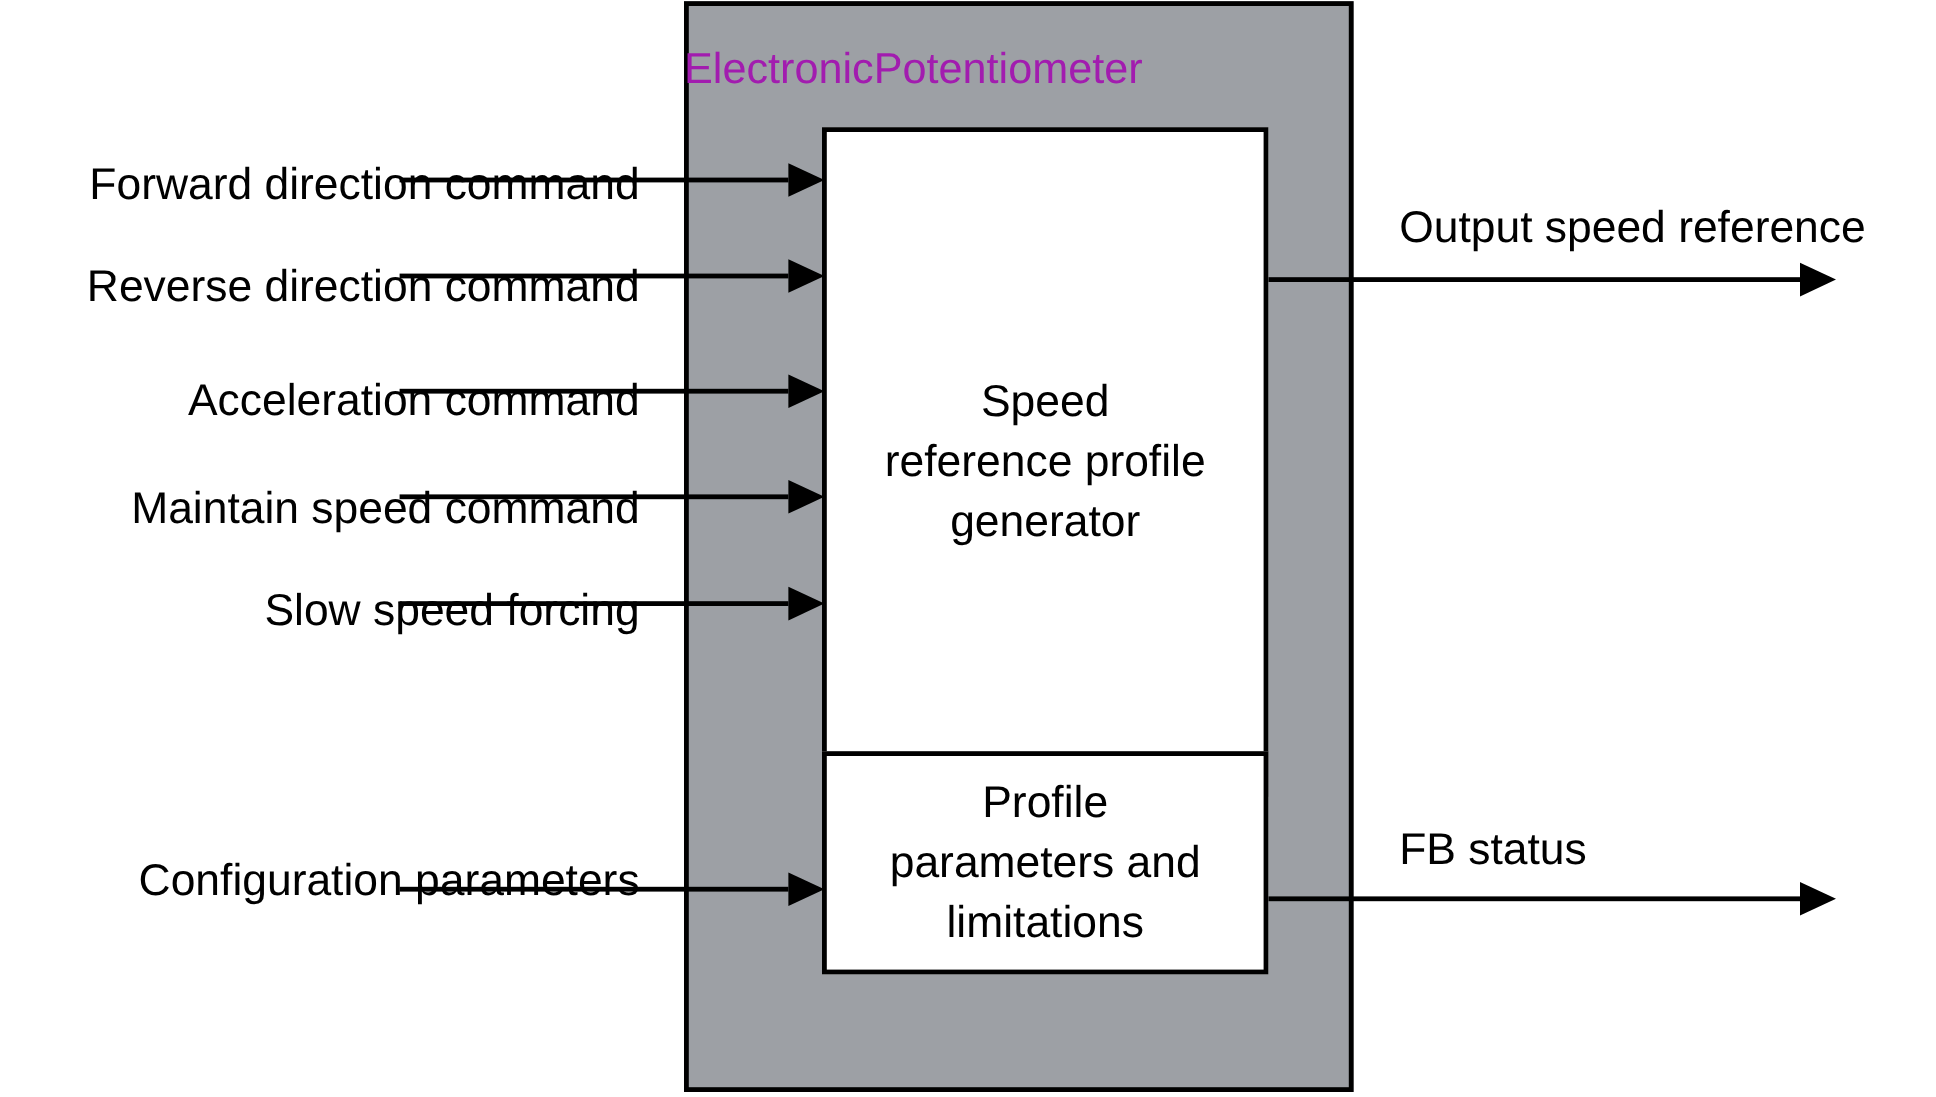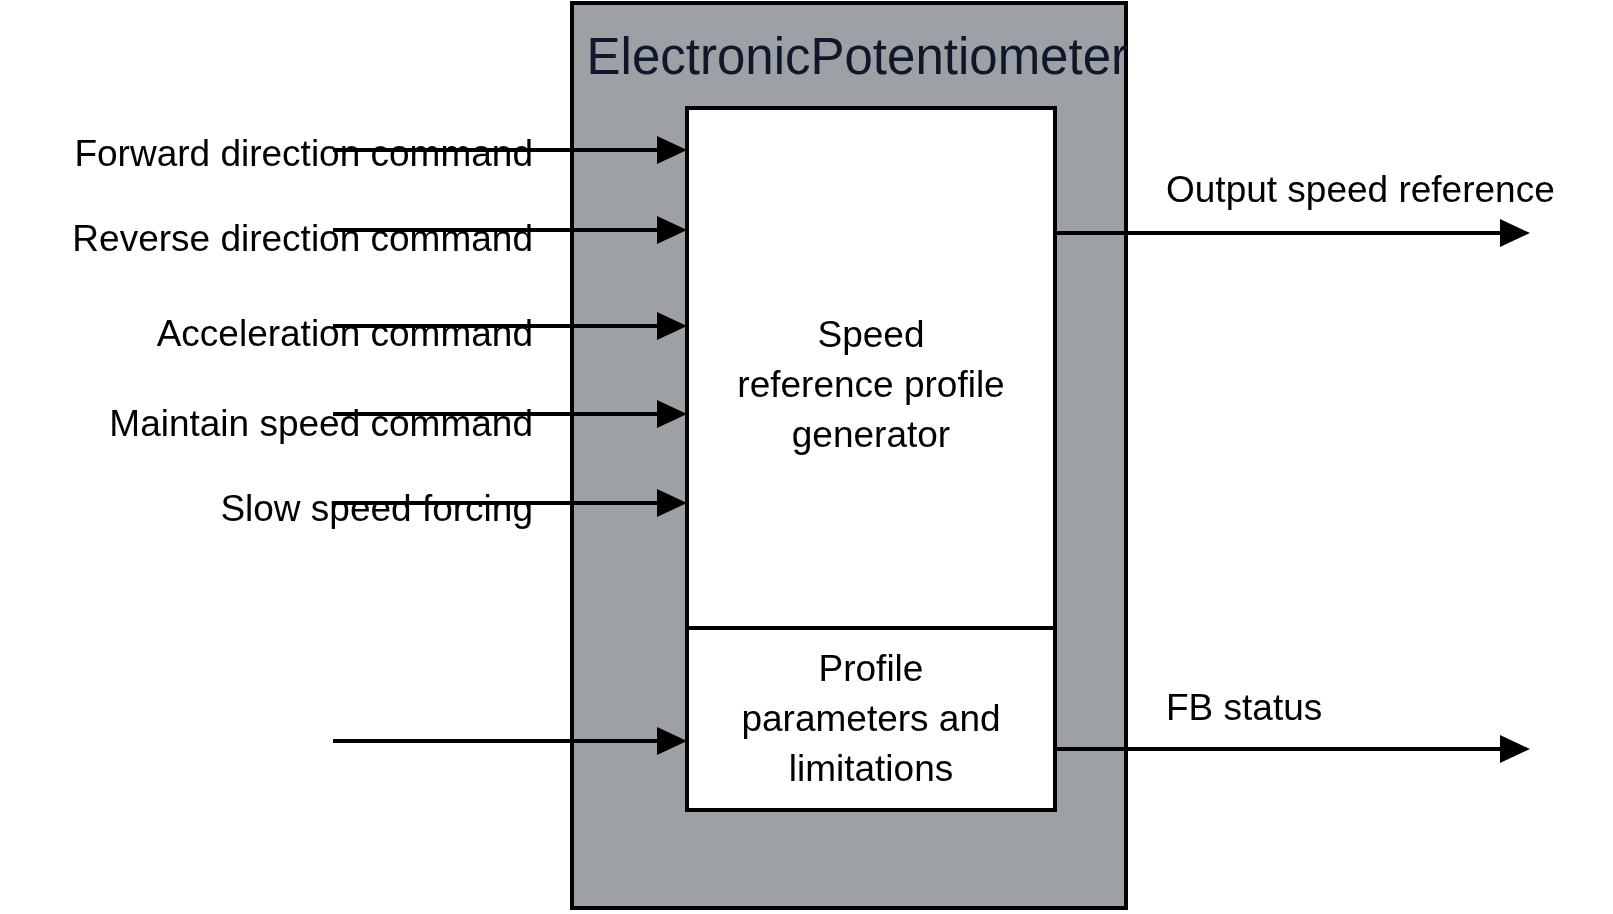--- a/index.html
+++ b/index.html
@@ -31,9 +31,9 @@
     left: 570px; top: 32px;
     width: 558px; height: 50px;
     line-height: 50px;
-    text-align: right;
-    font-size: 51px;
-    color: #0f172a;
+    text-align: left;
+    font-size: 36px;
+    color: #a21caf;
     z-index: 4;
   }
 

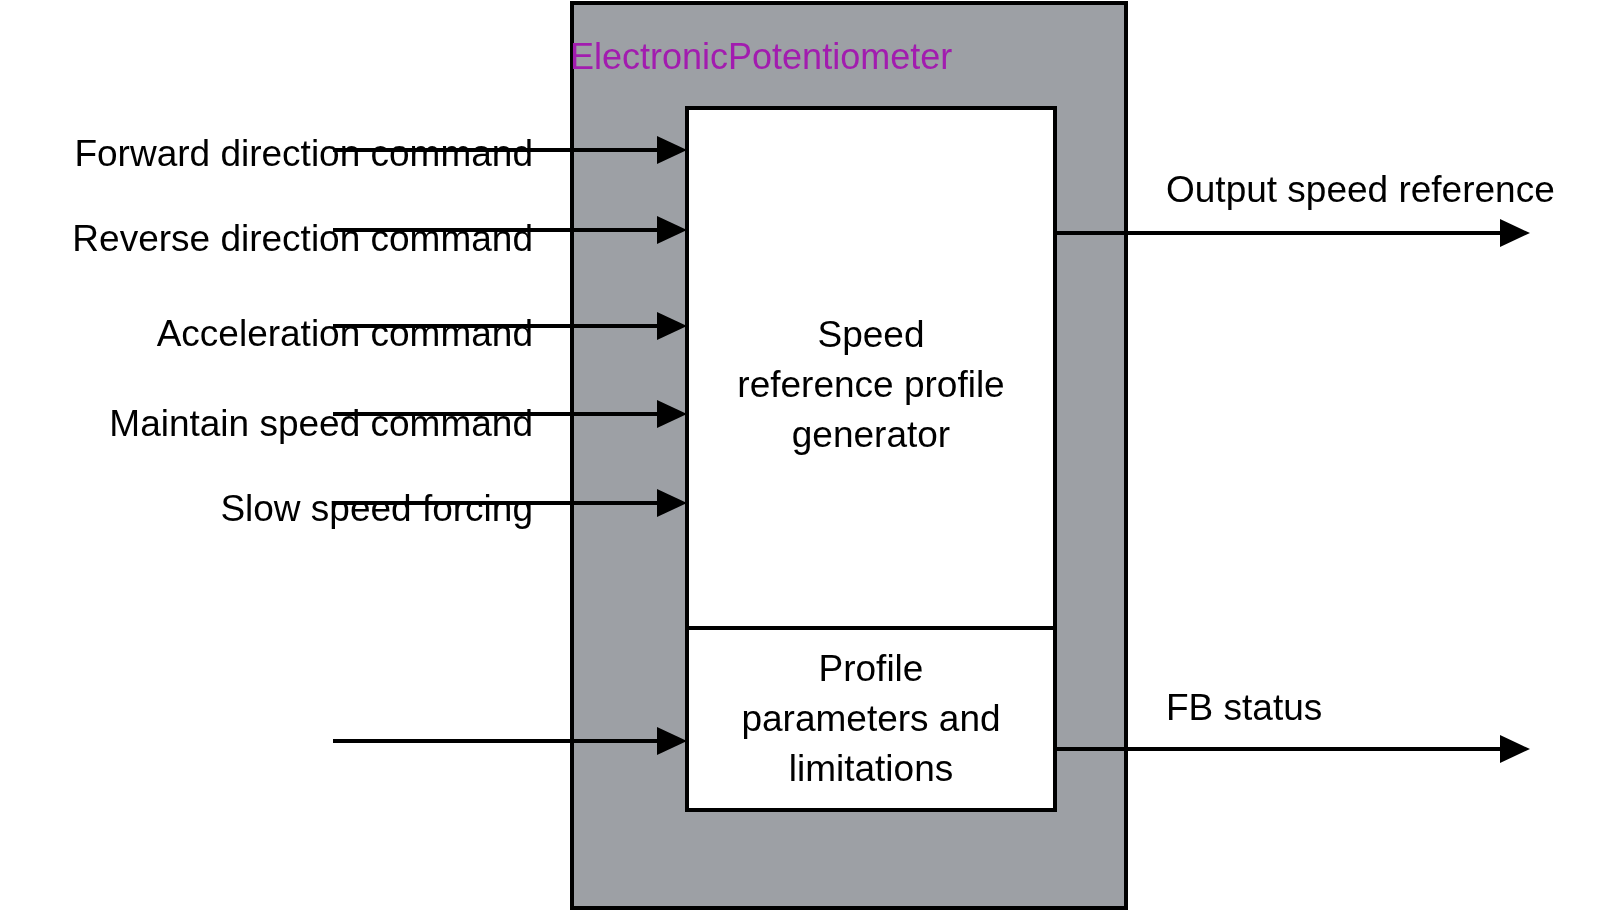--- a/index.html
+++ b/index.html
@@ -195,6 +195,7 @@
   <div class="in-label lbl-accel">Acceleration command</div>
   <div class="in-label lbl-maintain">Maintain speed command</div>
   <div class="in-label lbl-slow">Slow speed forcing</div>
+  <div class="in-label lbl-config">Configuration parameters</div>
 
   <div class="out-label lbl-out-speed">Output speed reference</div>
   <div class="out-label lbl-fb-status">FB status</div>

